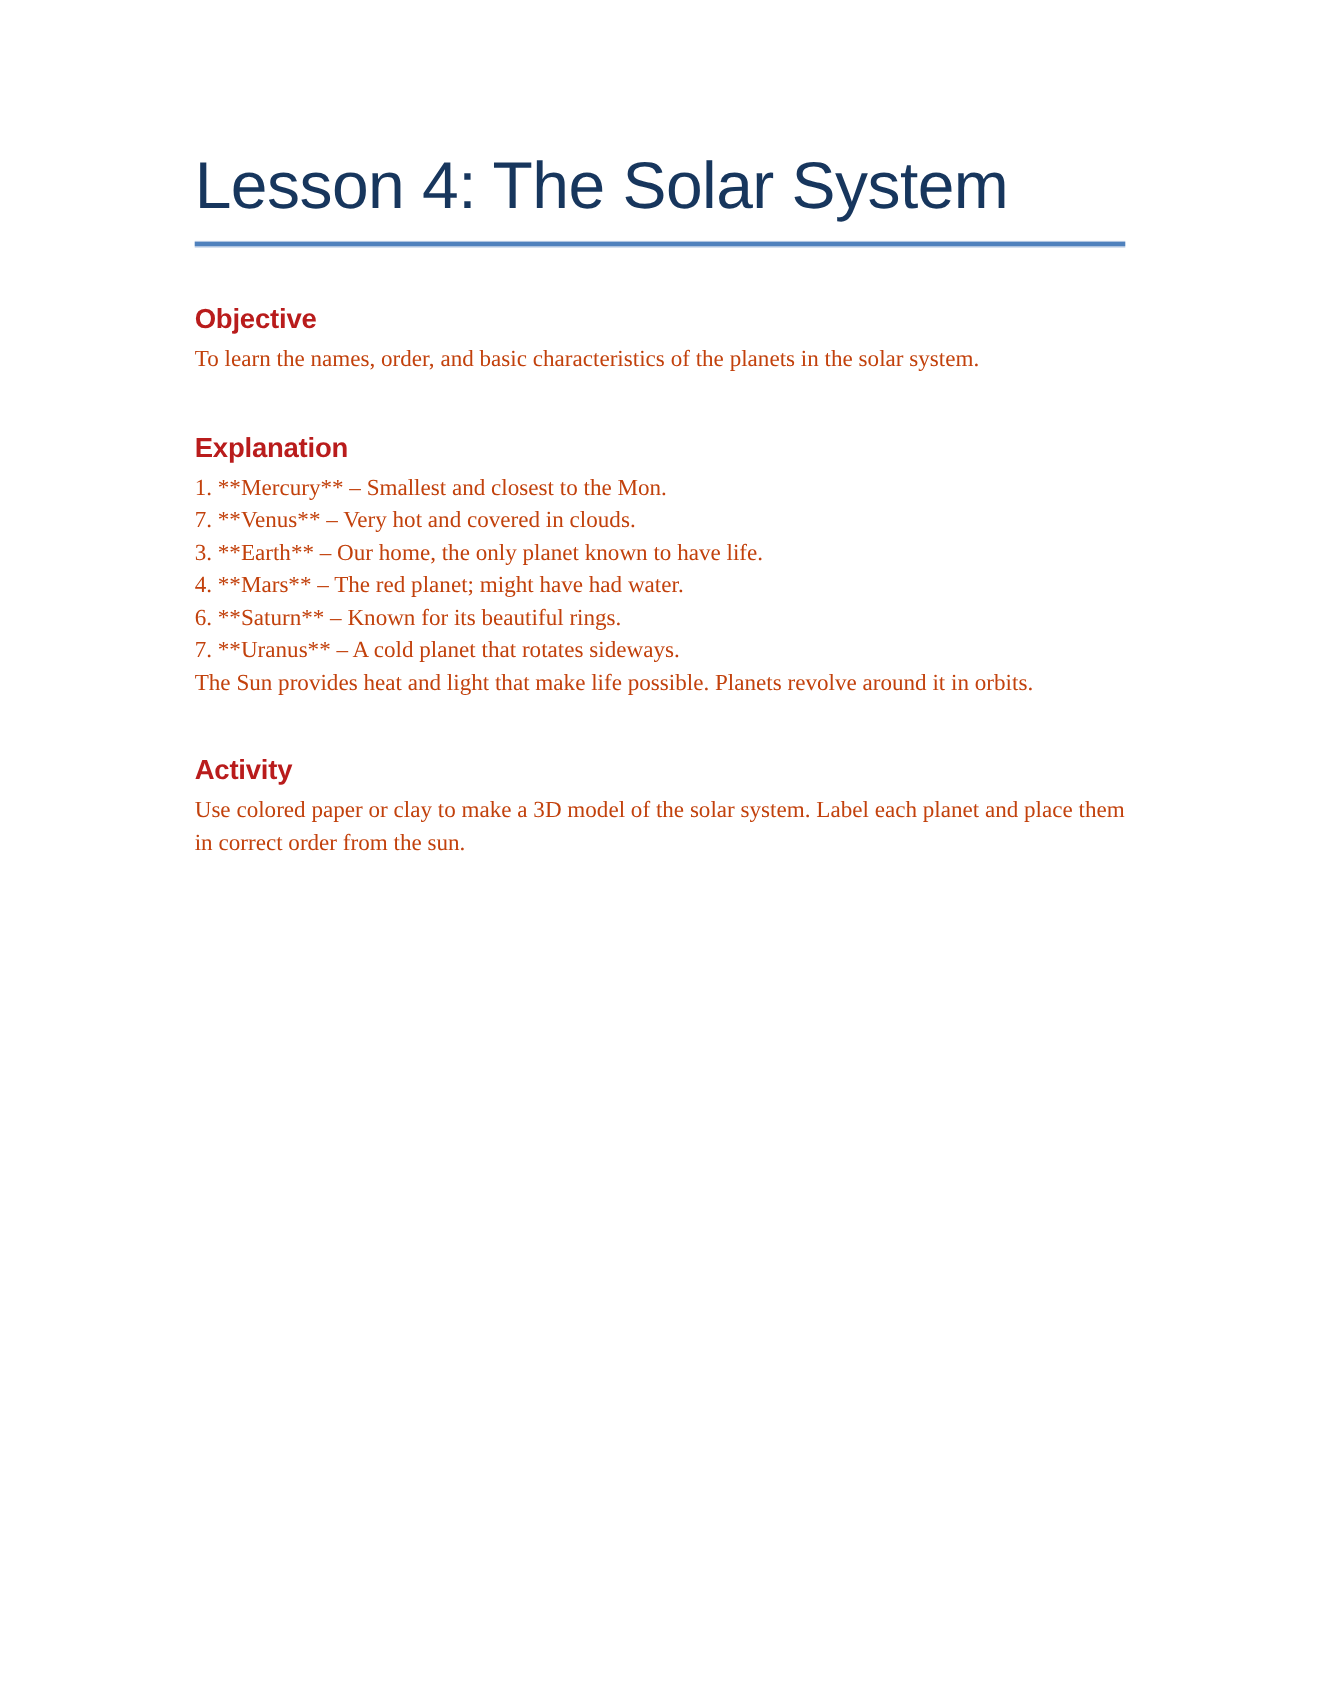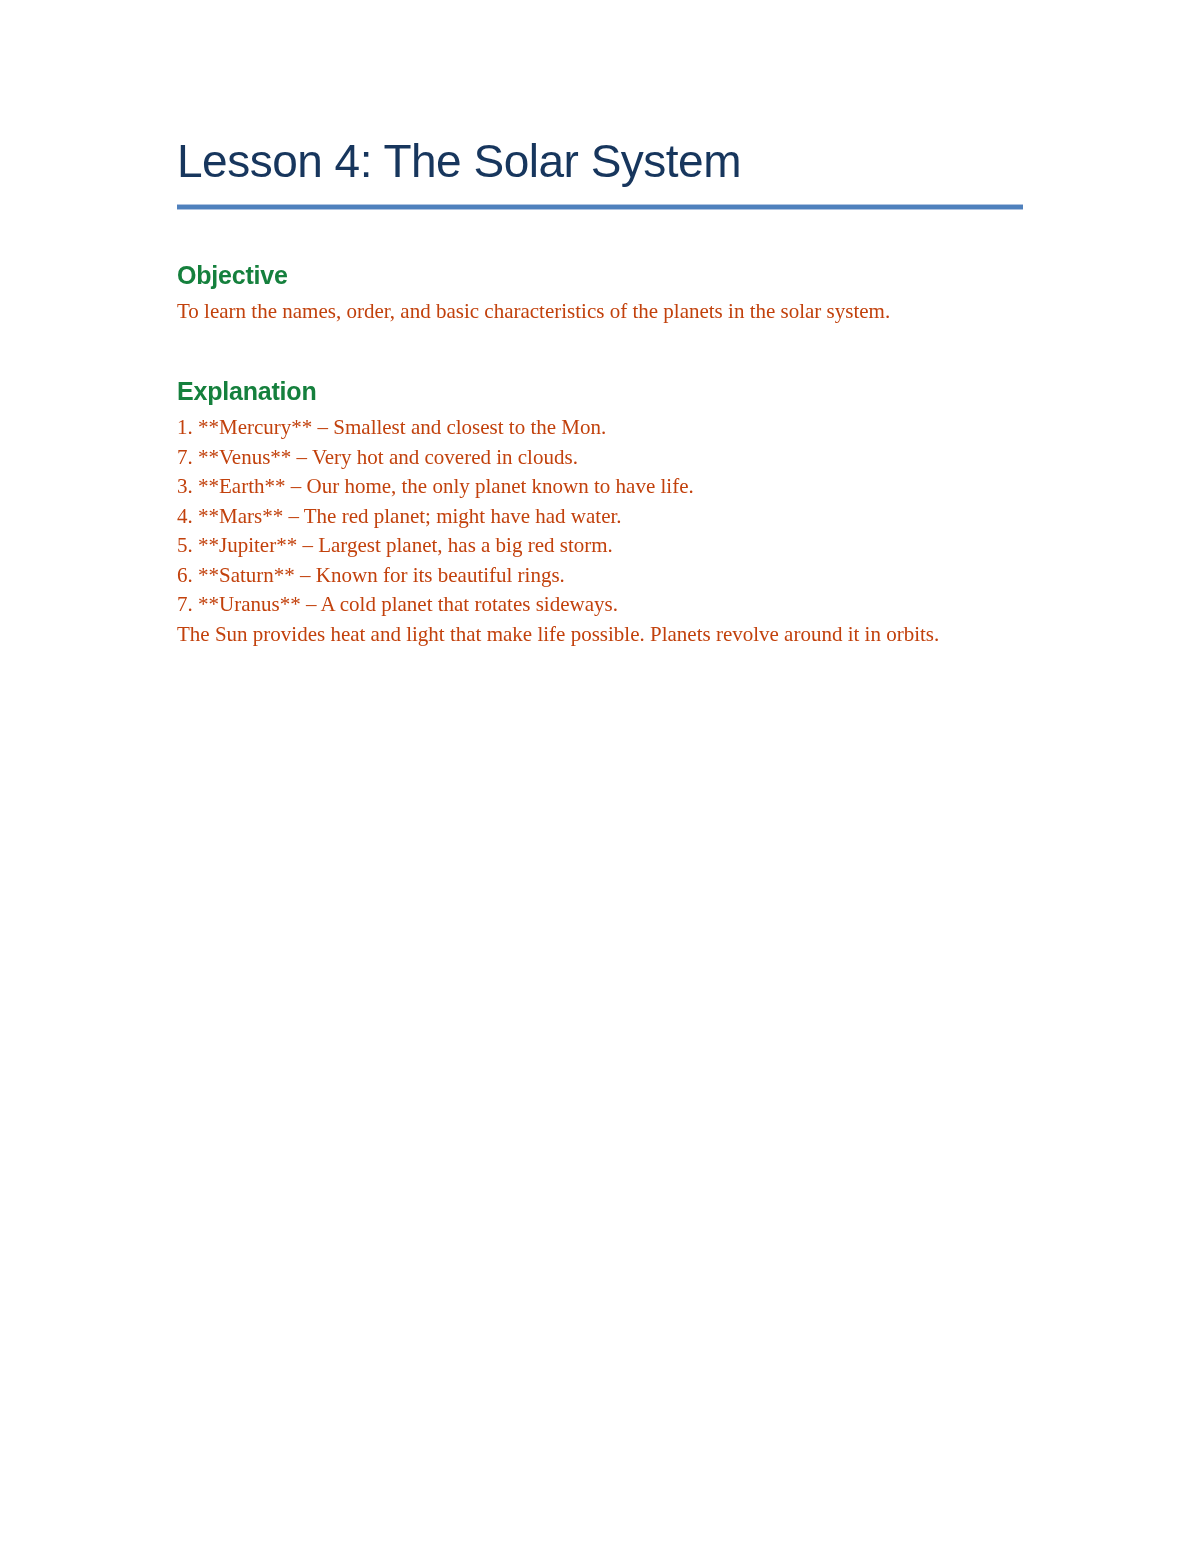--- a/index.html
+++ b/index.html
@@ -20,7 +20,7 @@
     margin: 0;
     font-family: "Liberation Sans", sans-serif;
     font-weight: 400;
-    font-size: 46px;
+    font-size: 60px;
     line-height: 1.1;
     letter-spacing: -0.5px;
     color: #17365D;

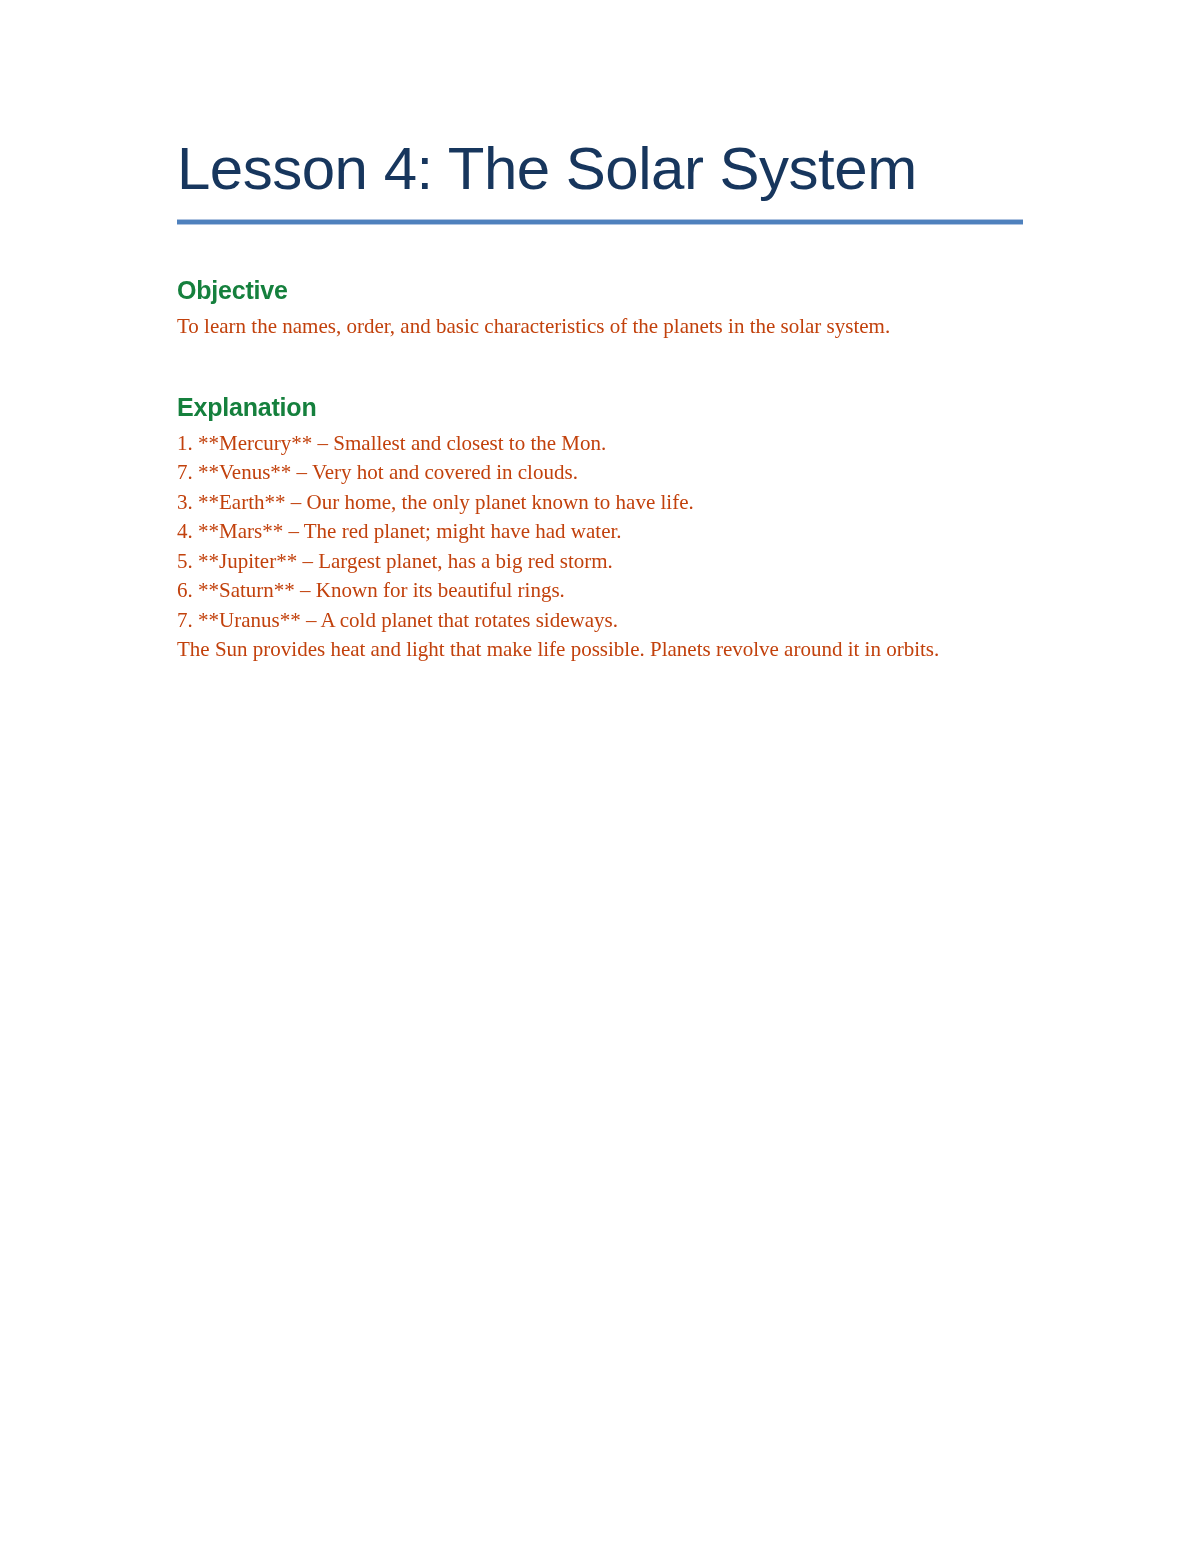--- a/index.html
+++ b/index.html
@@ -40,7 +40,7 @@
     font-size: 25px;
     line-height: 1.2;
     letter-spacing: -0.2px;
-    color: #15803d;
+    color: #b91c1c;
   }
   .line, .para {
     margin: 0;

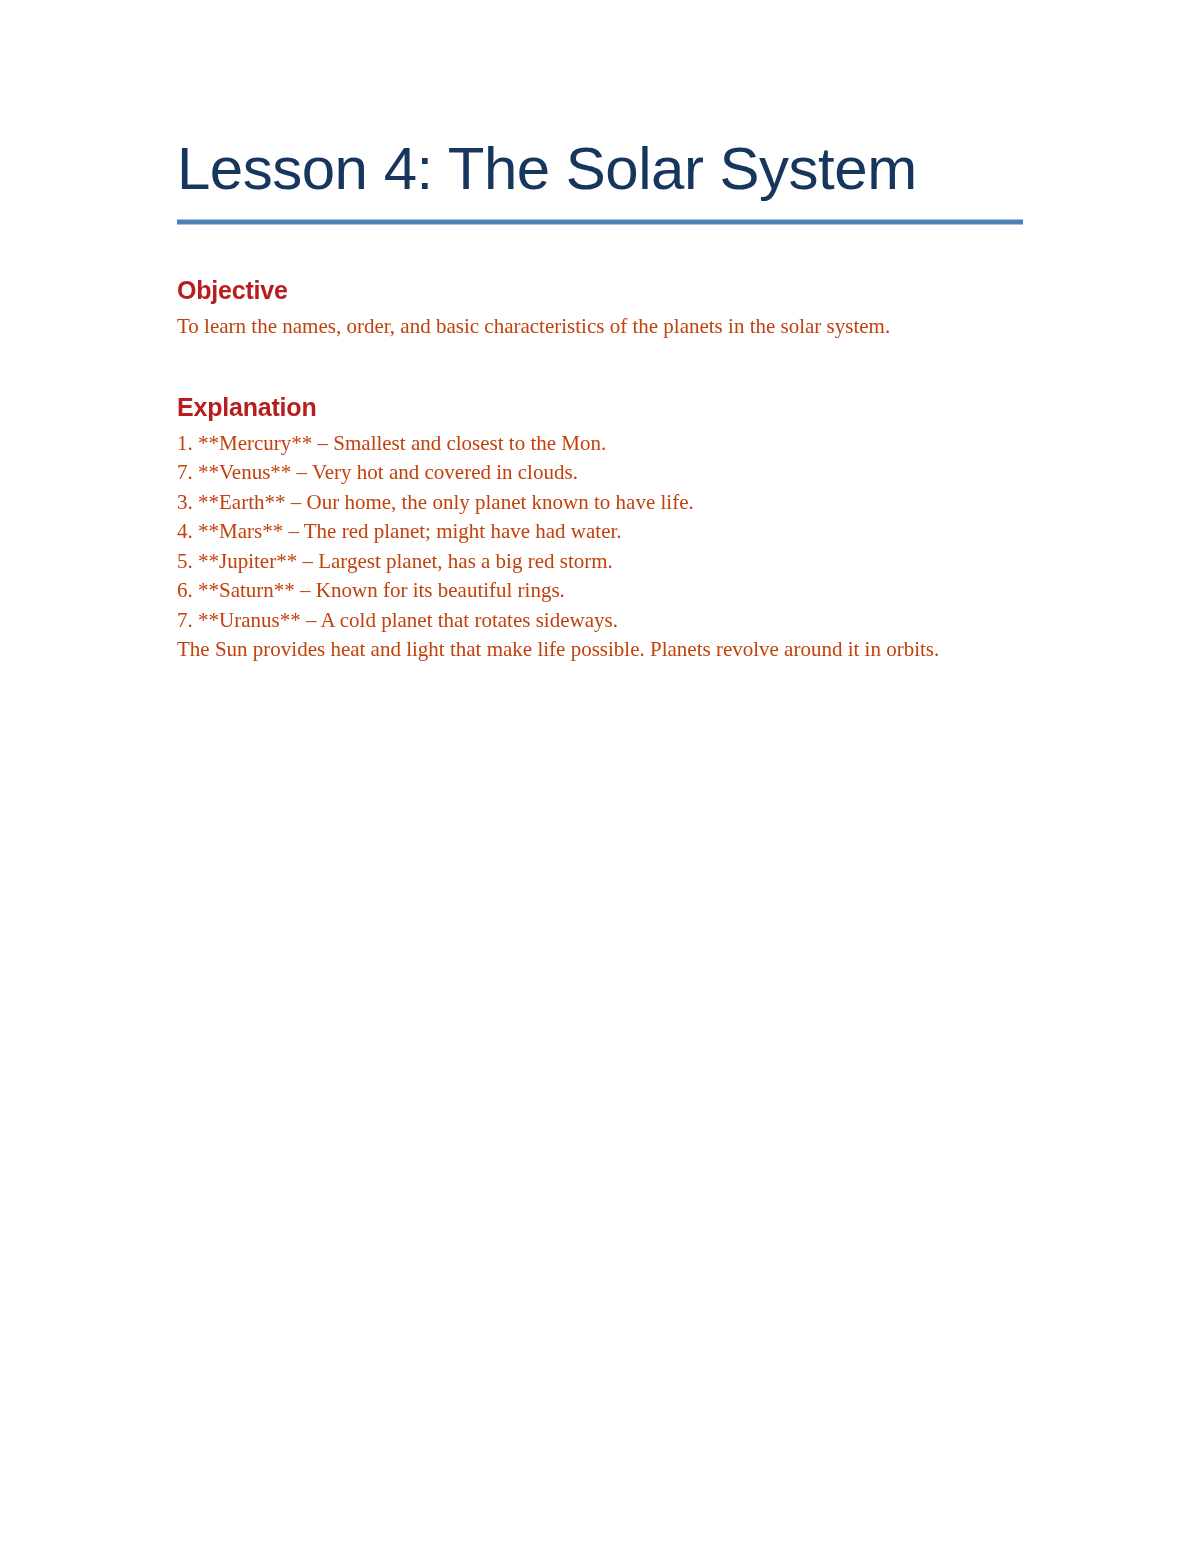--- a/index.html
+++ b/index.html
@@ -76,7 +76,6 @@
     <p class="line">7. **Venus** – Very hot and covered in clouds.</p>
     <p class="line">3. **Earth** – Our home, the only planet known to have life.</p>
     <p class="line">4. **Mars** – The red planet; might have had water.</p>
-    <p class="line">5. **Jupiter** – Largest planet, has a big red storm.</p>
     <p class="line">6. **Saturn** – Known for its beautiful rings.</p>
     <p class="line">7. **Uranus** – A cold planet that rotates sideways.</p>
     <p class="line">The Sun provides heat and light that make life possible. Planets revolve around it in orbits.</p>

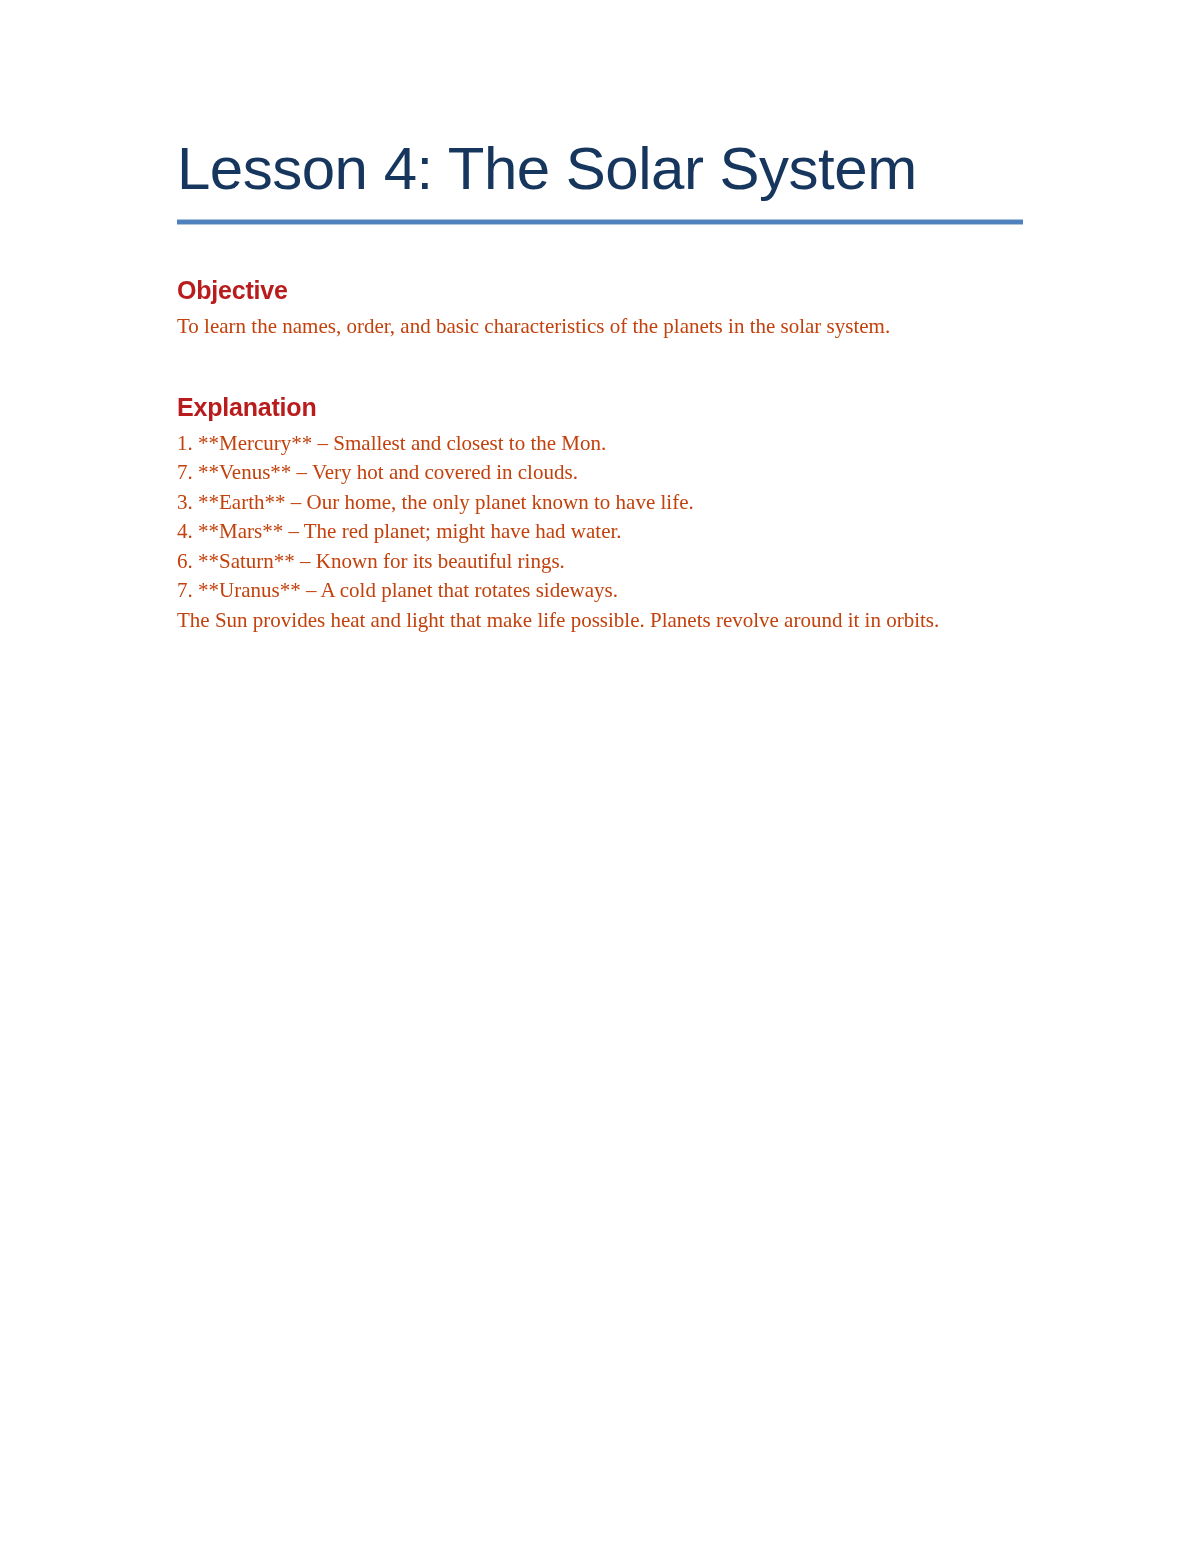--- a/index.html
+++ b/index.html
@@ -81,6 +81,10 @@
     <p class="line">The Sun provides heat and light that make life possible. Planets revolve around it in orbits.</p>
   </section>
 
+  <section>
+    <h2 class="section-heading">Activity</h2>
+    <p class="para">Use colored paper or clay to make a 3D model of the solar system. Label each planet and place them in correct order from the sun.</p>
+  </section>
 
 </div>
 

